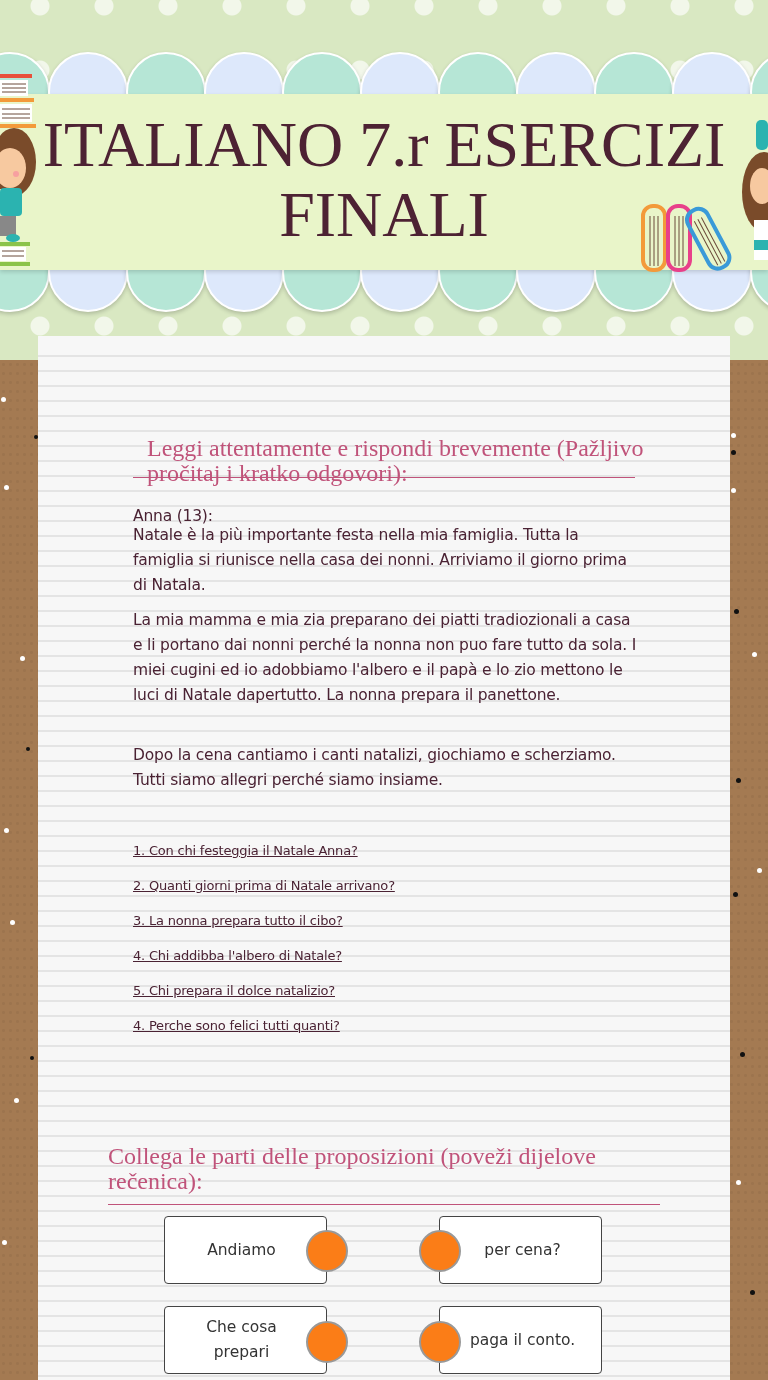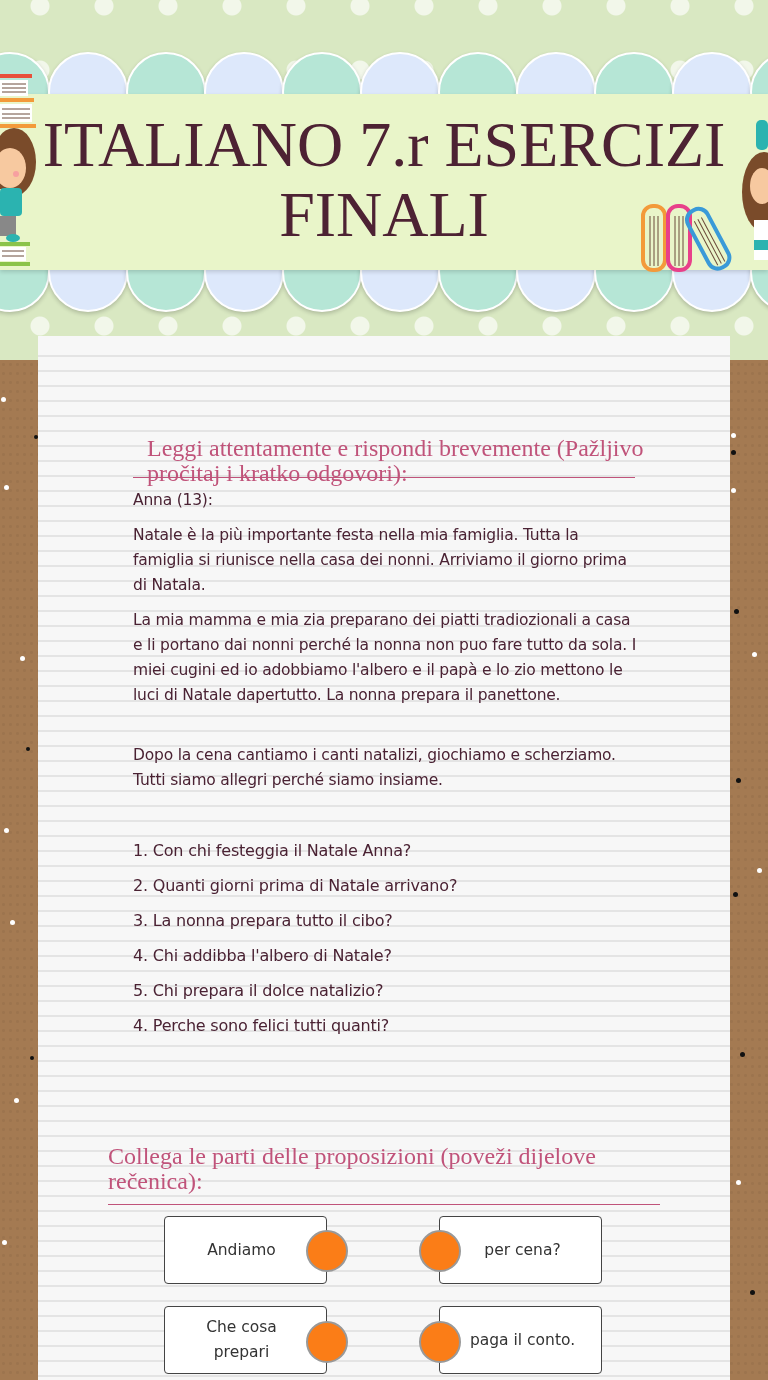--- a/index.html
+++ b/index.html
@@ -139,7 +139,7 @@
 <h2 class="sec-title" style="left:133px;top:436px;width:510px;margin-left:14px;">Leggi attentamente e rispondi brevemente (Pažljivo pročitaj i kratko odgovori):</h2>
 <div class="rule" style="left:133px;top:477px;width:502px;"></div>
 
-<p class="txt" style="top:488px;">Anna  (13):</p>
+<p class="txt" style="top:504px;">Anna  (13):</p>
 <p class="txt" style="top:523px;">Natale è la più importante festa nella mia famiglia. Tutta la famiglia si riunisce nella casa dei nonni. Arriviamo il giorno prima di Natala.</p>
 <p class="txt" style="top:608px;">La mia mamma e mia zia preparano dei piatti tradiozionali a casa e li portano dai nonni perché la nonna non puo fare tutto da sola. I miei cugini ed io adobbiamo l'albero e il papà e lo zio mettono le luci di Natale dapertutto. La nonna prepara il panettone.</p>
 <p class="txt" style="top:743px;">Dopo la cena cantiamo i canti natalizi, giochiamo e scherziamo. Tutti siamo allegri perché siamo insiame.</p>

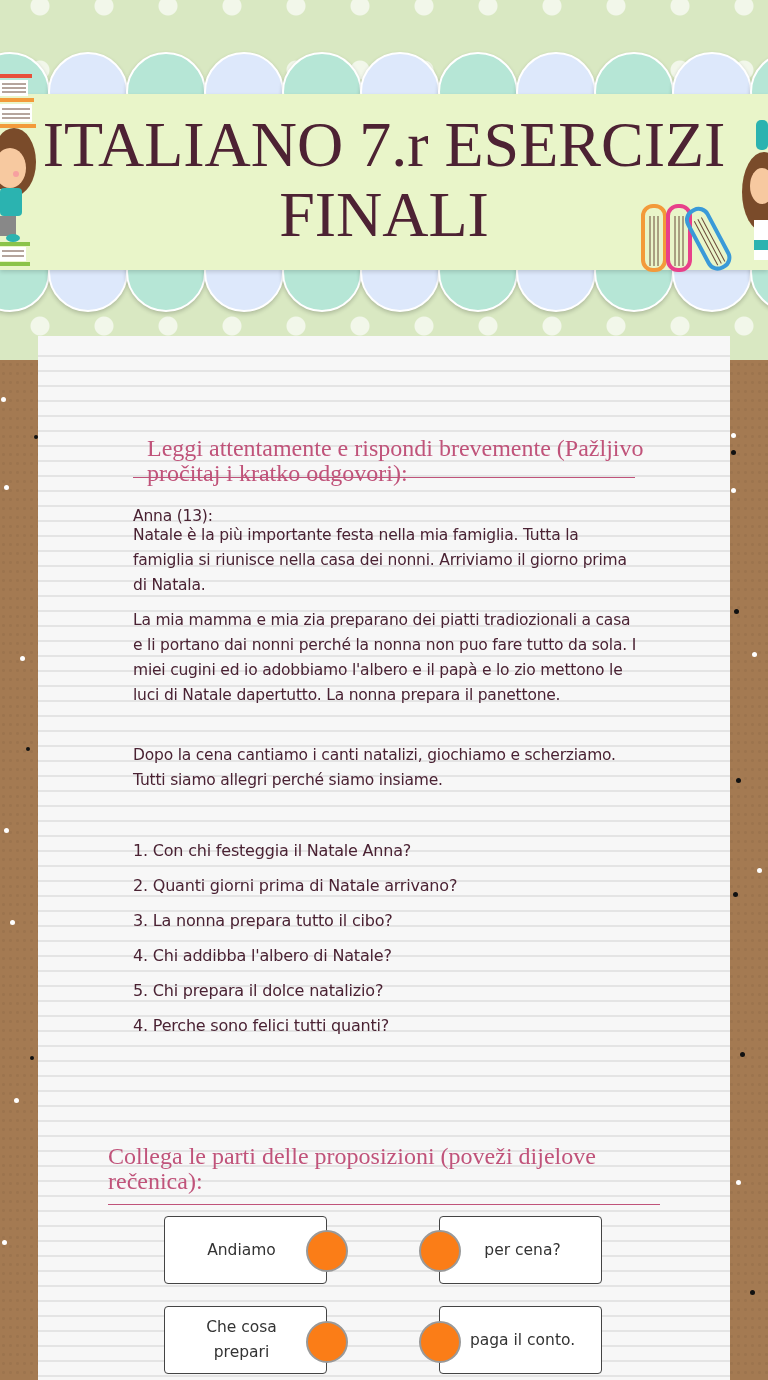--- a/index.html
+++ b/index.html
@@ -20,7 +20,7 @@
   .sec-title { position:absolute; font-family:"Liberation Serif", serif; color:#c0537a; font-size:24px; line-height:25px; margin:0; font-weight:normal; }
   .rule { position:absolute; height:1px; background:#c0537a; }
   .txt { position:absolute; left:133px; width:505px; font-family:"DejaVu Sans", sans-serif; font-size:15.5px; line-height:25px; color:#4a2233; margin:0; letter-spacing:-0.2px; }
-  .q { position:absolute; left:133px; font-family:"DejaVu Sans", sans-serif; font-size:16px; line-height:25px; color:#4a2233; margin:0; letter-spacing:-0.2px; }
+  .q { position:absolute; left:133px; font-family:"DejaVu Sans", sans-serif; font-size:13px; line-height:25px; color:#4a2233; margin:0; letter-spacing:-0.2px;text-decoration:underline; }
   .mbox { position:absolute; width:163px; height:68px; background:#fff; border:1px solid #444; border-radius:4px; box-sizing:border-box; display:flex; align-items:center; justify-content:center; text-align:center; font-family:"DejaVu Sans", sans-serif; font-size:15.5px; line-height:25px; color:#333; cursor:pointer; }
   .knob { position:absolute; width:42px; height:42px; border-radius:50%; background:#fb7d17; border:2px solid #999; box-sizing:border-box; cursor:pointer; }
   .deco { position:absolute; }

